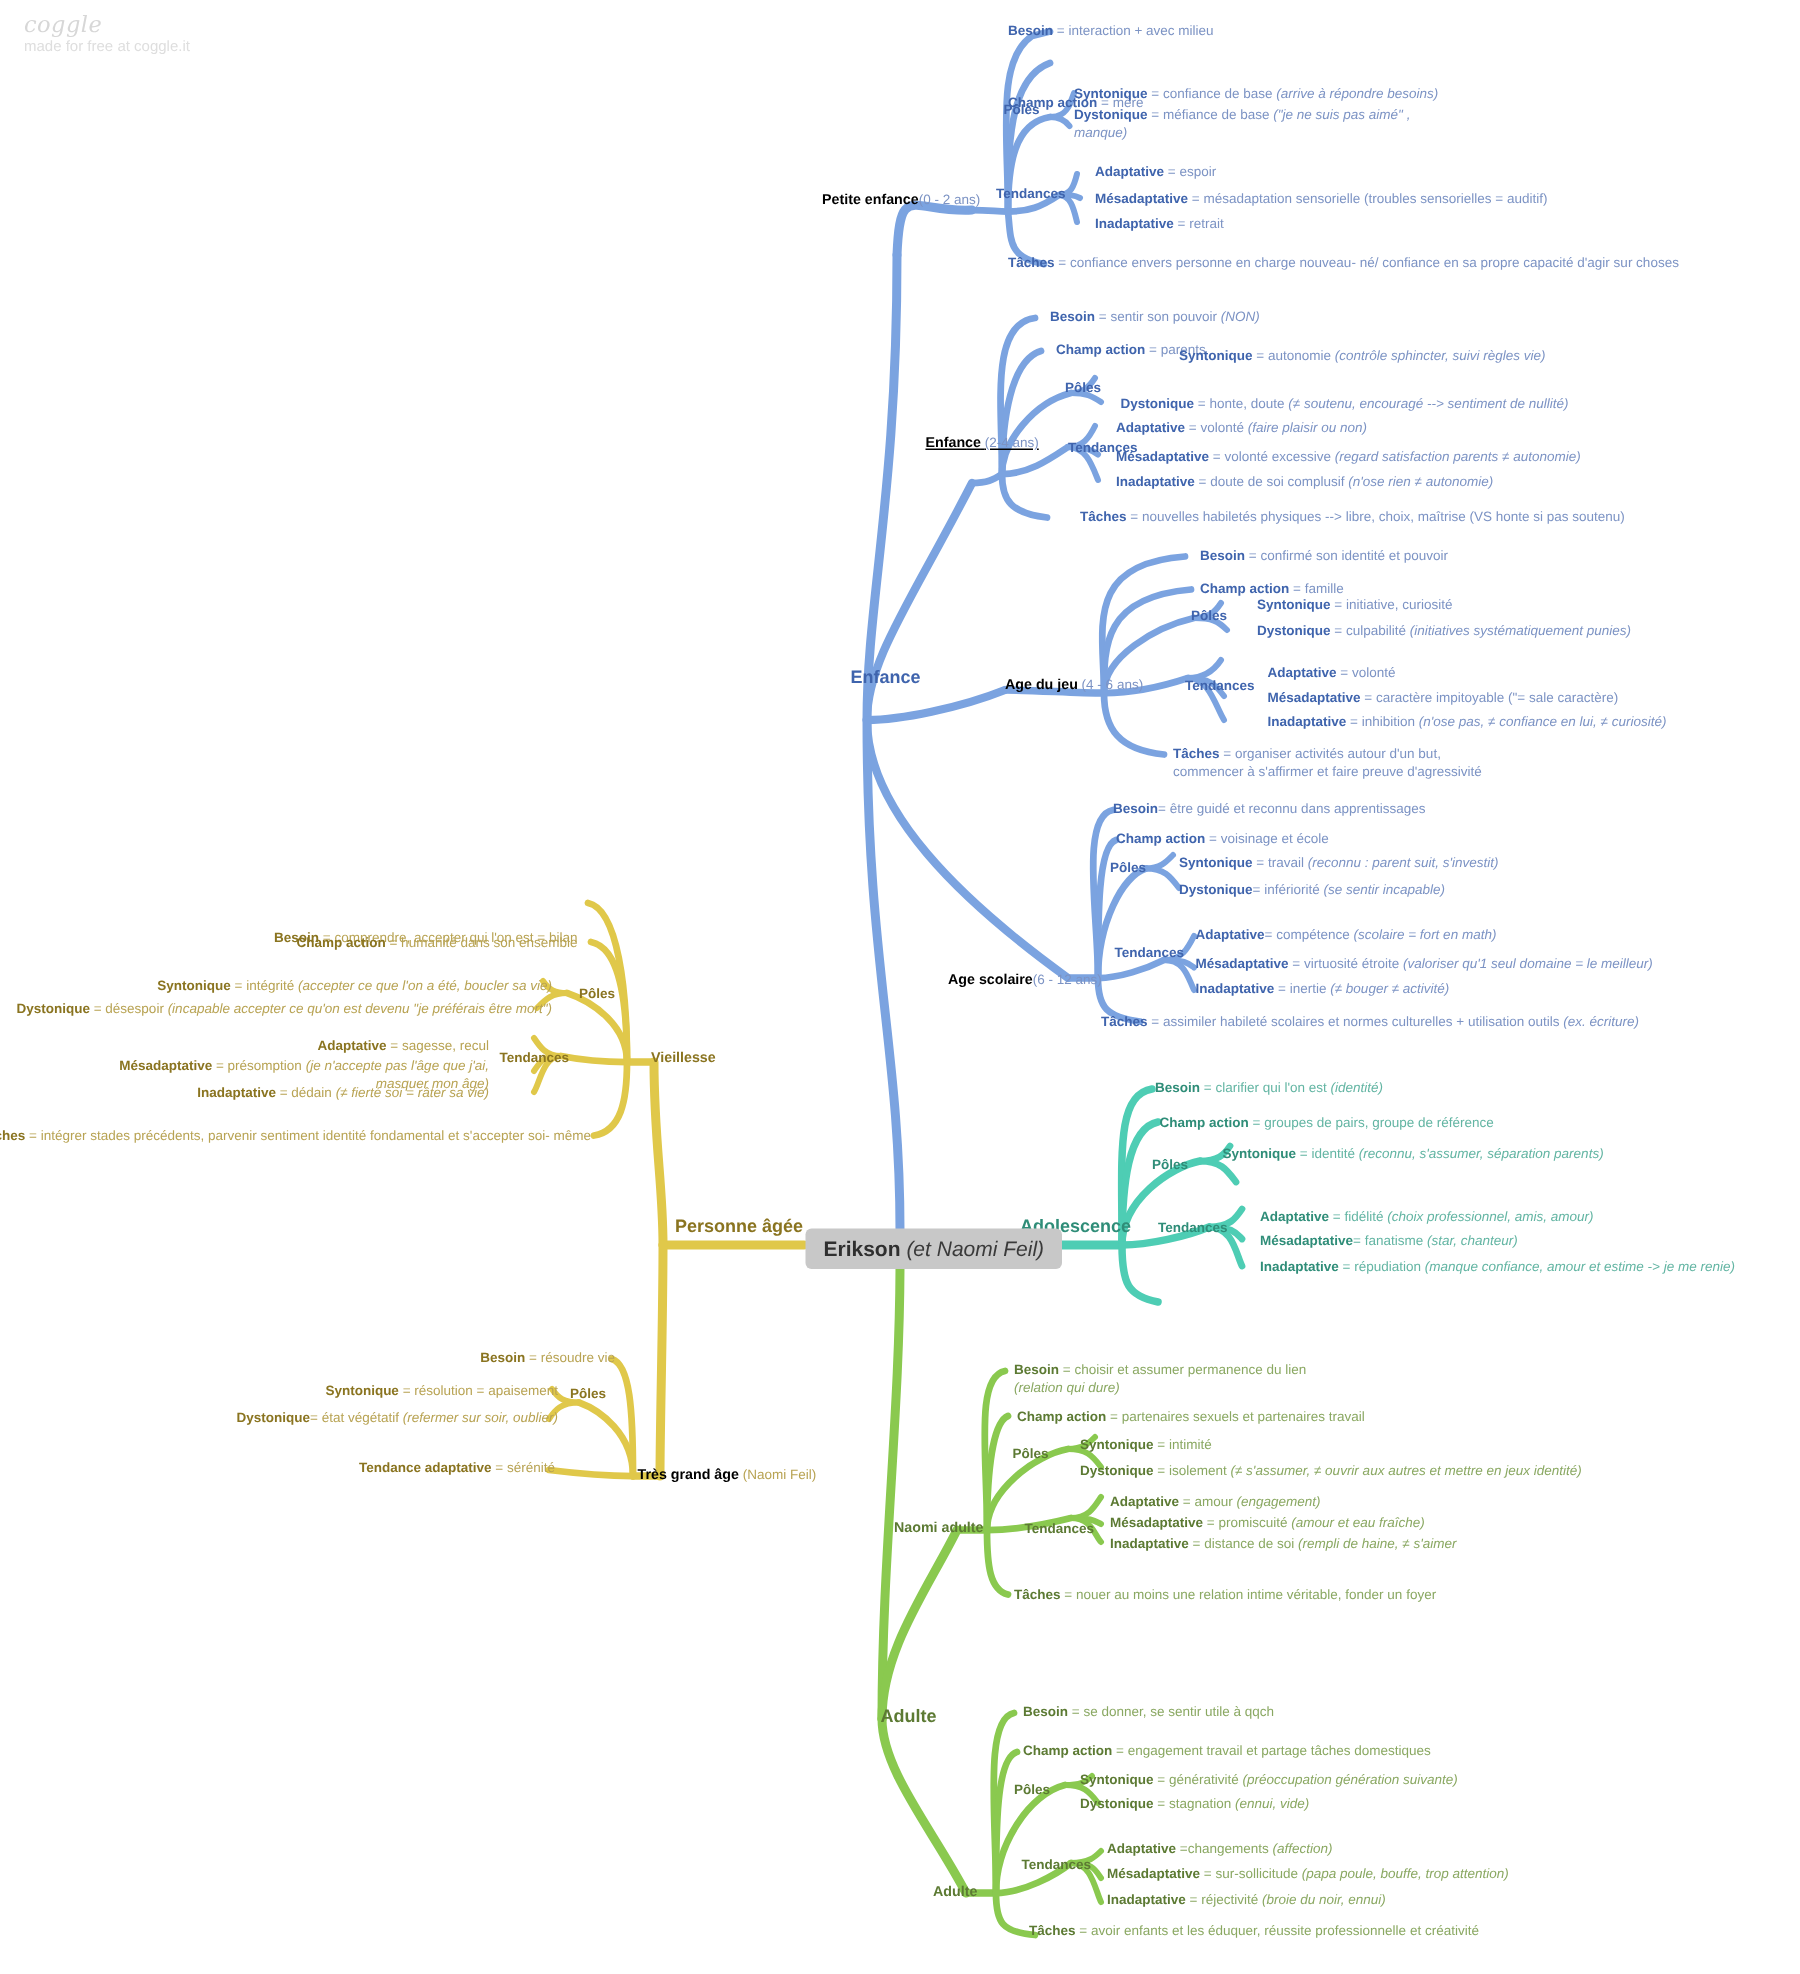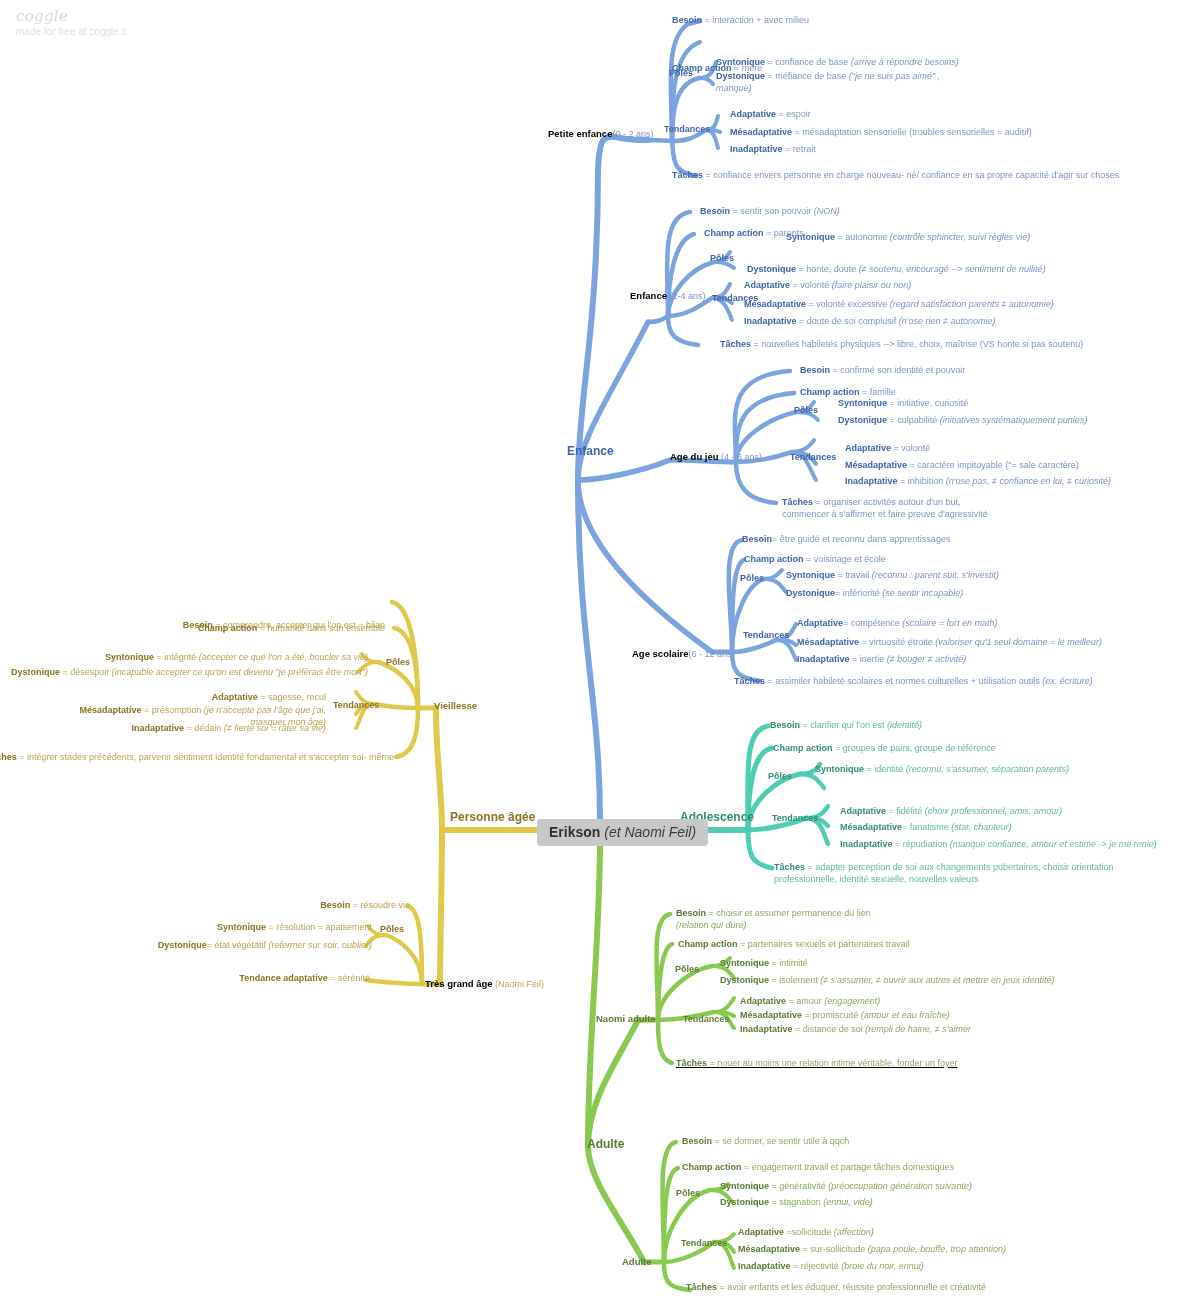--- a/index.html
+++ b/index.html
@@ -264,7 +264,7 @@
     <span class="k">Tâches</span><span class="v"> = confiance envers personne en charge nouveau- né/ confiance en sa propre capacité d'agir sur choses</span>
   </div>
 
-  <div class="nd c-blue" style="left:630px; top:290px;">
+  <div class="nd c-blue" style="left:617px; top:290px;text-decoration:underline;">
     <span class="lvl2">Enfance</span> <span class="v">(2-4 ans)</span>
   </div>
   <div class="nd c-blue" style="left:700px; top:206px;">

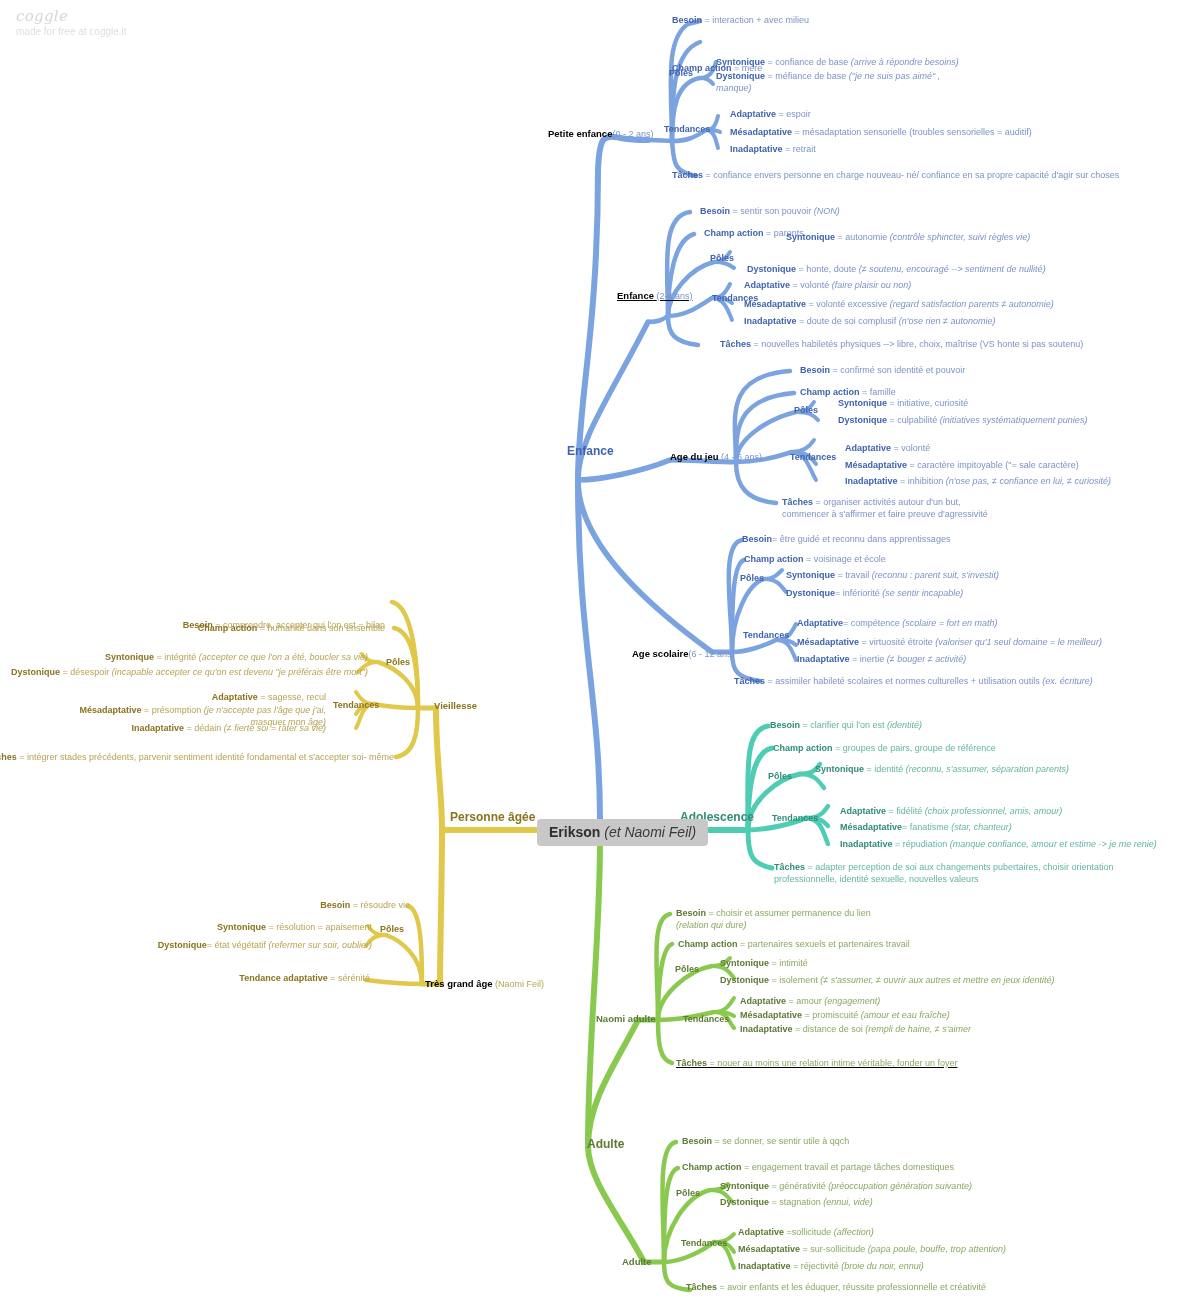--- a/index.html
+++ b/index.html
@@ -375,9 +375,6 @@
   <div class="nd c-teal" style="left:840px; top:839px;">
     <span class="k">Inadaptative</span><span class="v"> = répudiation </span><span class="em">(manque confiance, amour et estime -&gt; je me renie)</span>
   </div>
-  <div class="nd wrap c-teal" style="left:774px; top:862px; width:390px;">
-    <span class="k">Tâches</span><span class="v"> = adapter perception de soi aux changements pubertaires, choisir orientation professionnelle, identité sexuelle, nouvelles valeurs</span>
-  </div>
 
   <div class="nd lvl1 c-green" style="left:587px; top:1139px;">Adulte</div>
 

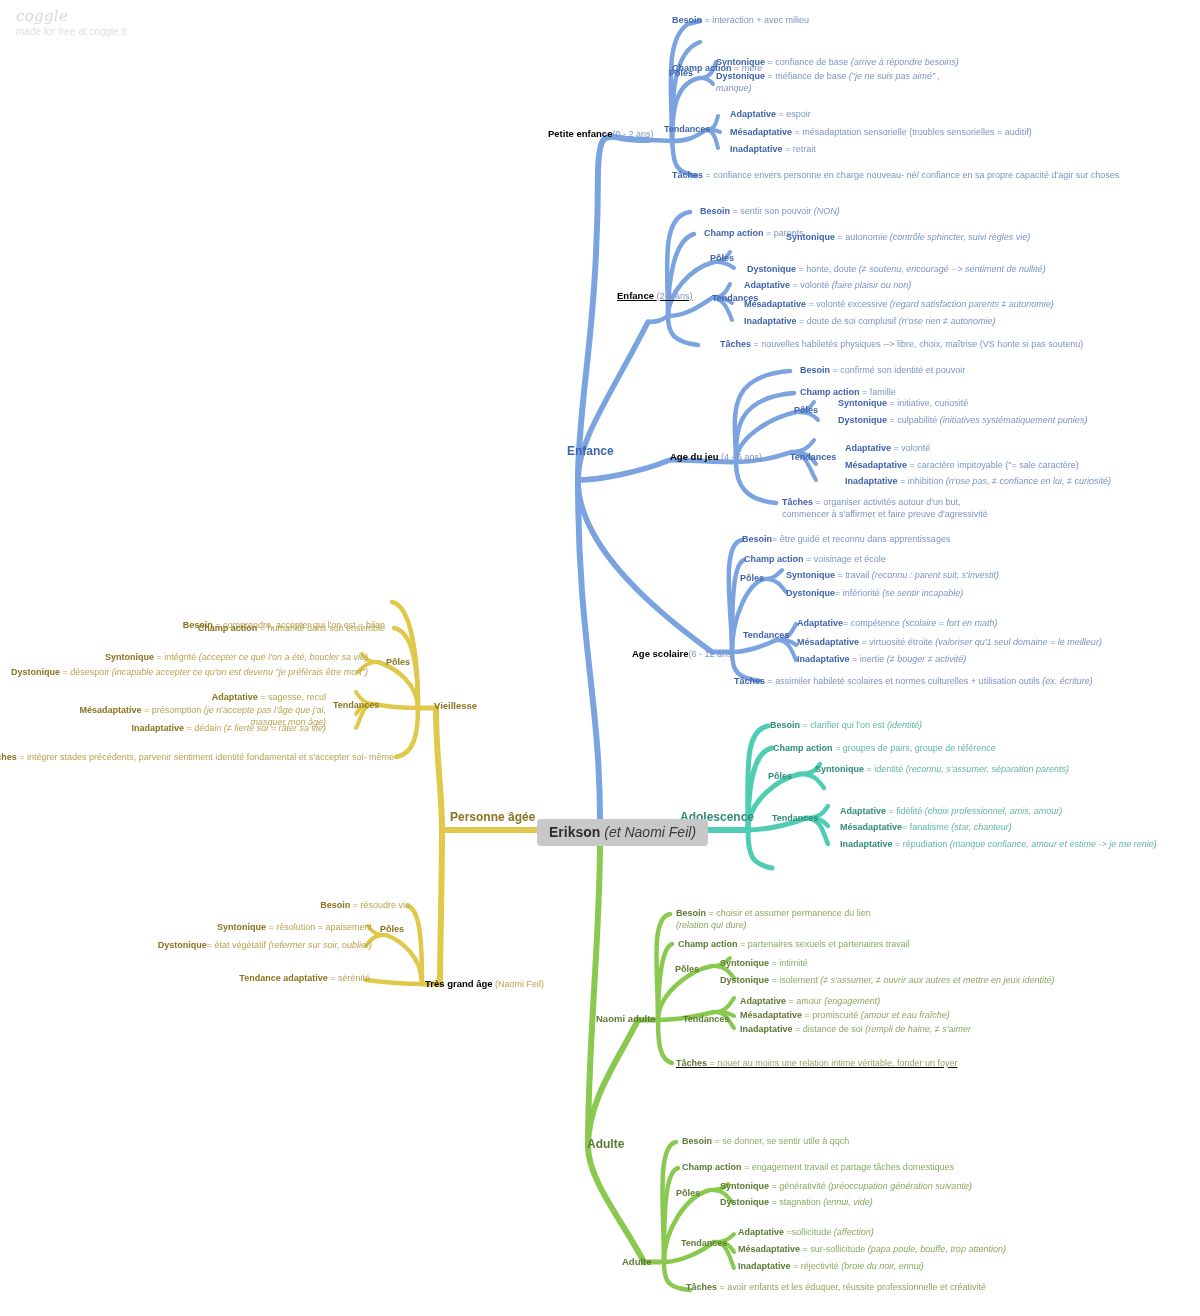--- a/index.html
+++ b/index.html
@@ -402,7 +402,7 @@
   <div class="nd c-green" style="left:740px; top:1024px;">
     <span class="k">Inadaptative</span><span class="v"> = distance de soi </span><span class="em">(rempli de haine, ≠ s'aimer</span>
   </div>
-  <div class="nd c-green" style="left:676px; top:1058px;text-decoration:underline;">
+  <div class="nd c-green" style="left:676px; top:1058px;">
     <span class="k">Tâches</span><span class="v"> = nouer au moins une relation intime véritable, fonder un foyer</span>
   </div>
 

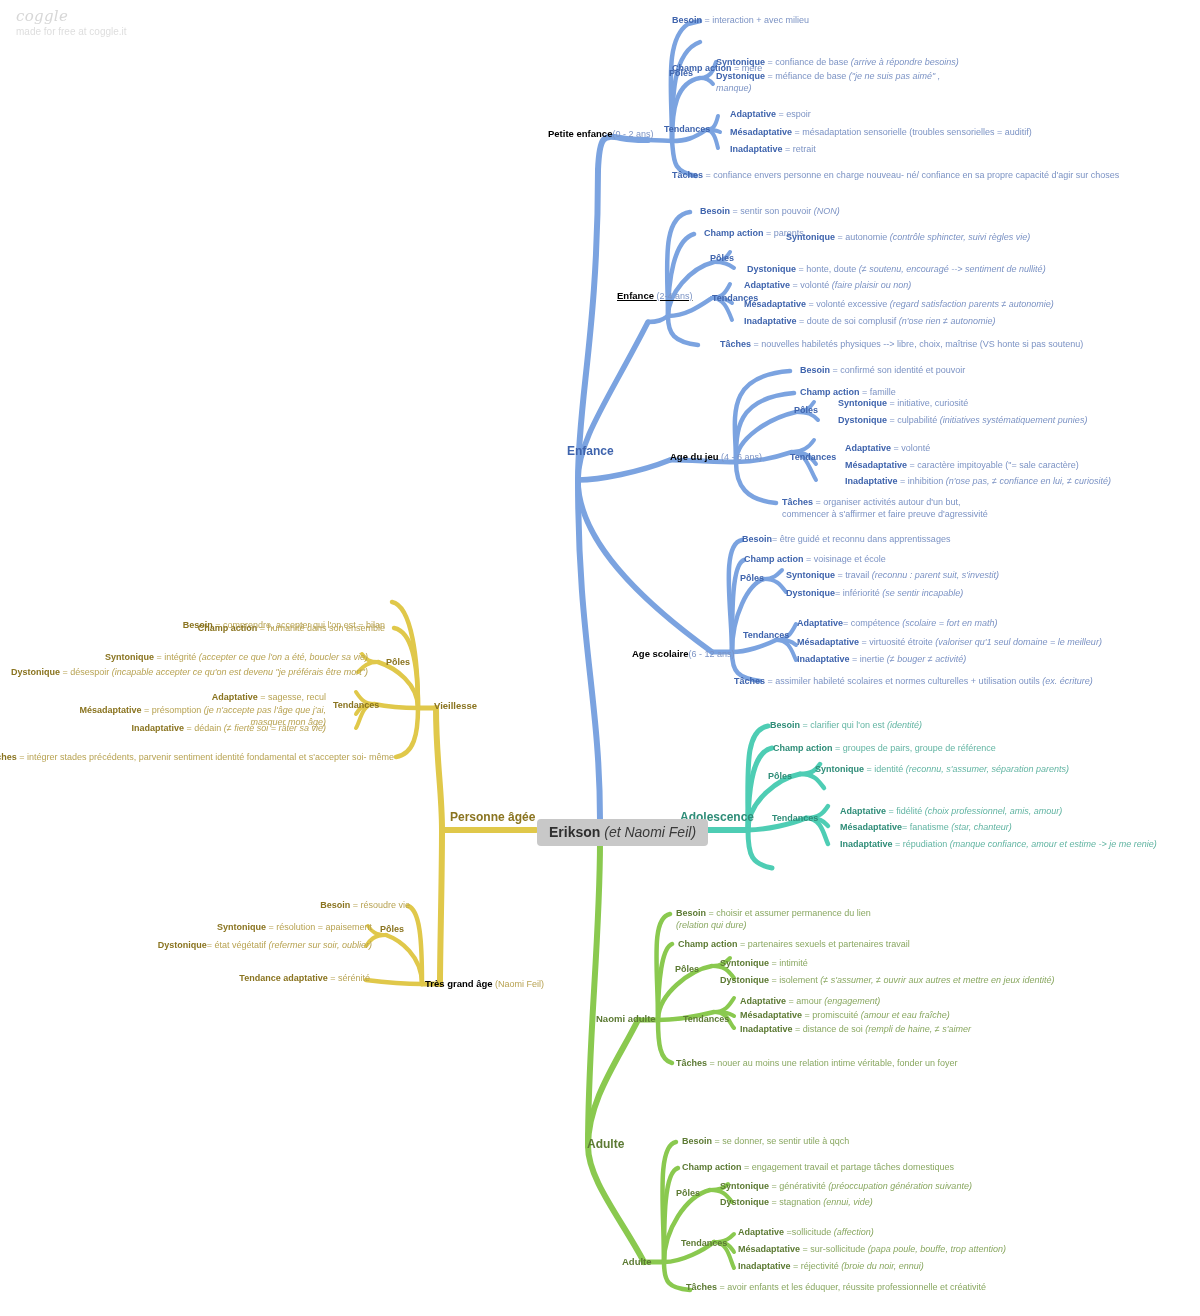--- a/index.html
+++ b/index.html
@@ -422,7 +422,7 @@
   </div>
   <div class="nd lvl3 c-green" style="left:681px; top:1238px;">Tendances</div>
   <div class="nd c-green" style="left:738px; top:1227px;">
-    <span class="k">Adaptative</span><span class="v"> =sollicitude </span><span class="em">(affection)</span>
+    <span class="k">Adaptative</span><span class="v"> =changements </span><span class="em">(affection)</span>
   </div>
   <div class="nd c-green" style="left:738px; top:1244px;">
     <span class="k">Mésadaptative</span><span class="v"> = sur-sollicitude </span><span class="em">(papa poule, bouffe, trop attention)</span>

